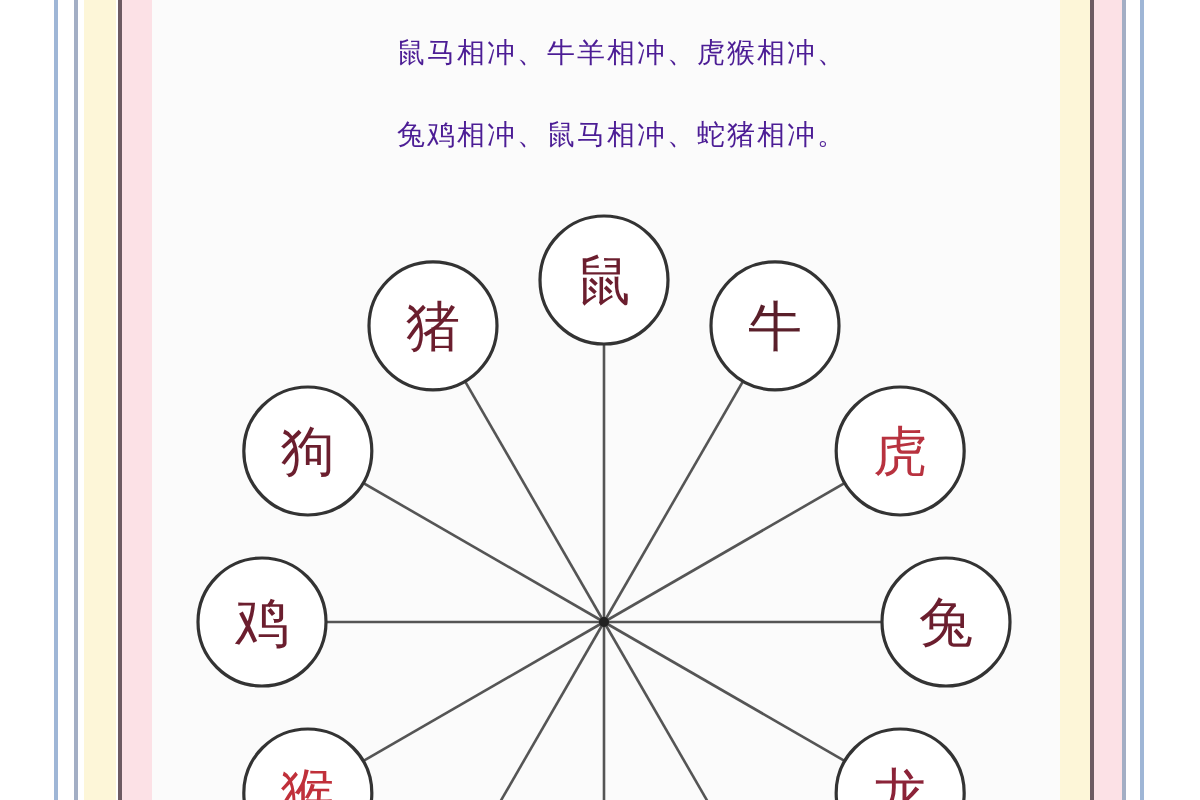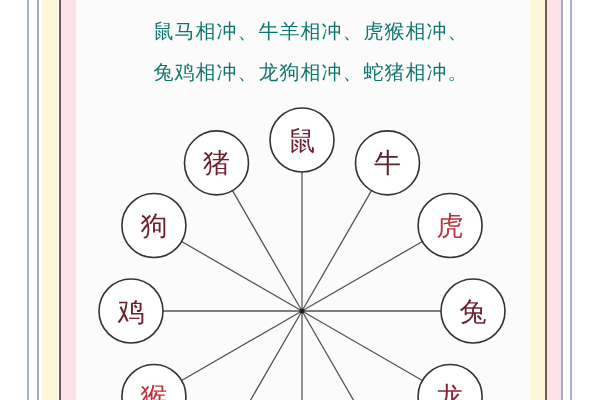--- a/index.html
+++ b/index.html
@@ -7,8 +7,8 @@
          font-family:"DejaVu Sans", "Liberation Sans", sans-serif; }
   .stripe { position:absolute; top:0; height:400px; }
   .panel { position:absolute; left:76px; top:0; width:470px; height:400px; background:#fbfbfb; }
-  .heading { position:absolute; left:76px; width:470px; text-align:center; font-size:20px;
-             color:#0f766e; letter-spacing:1px; margin:0; }
+  .heading { position:absolute; left:76px; width:470px; text-align:center; font-size:14px;
+             color:#4c1d95; letter-spacing:1px; margin:0; }
   svg.wheel { position:absolute; left:0; top:0; }
   .zlabel { font-family:"DejaVu Sans", sans-serif; font-size:27px; }
 </style>

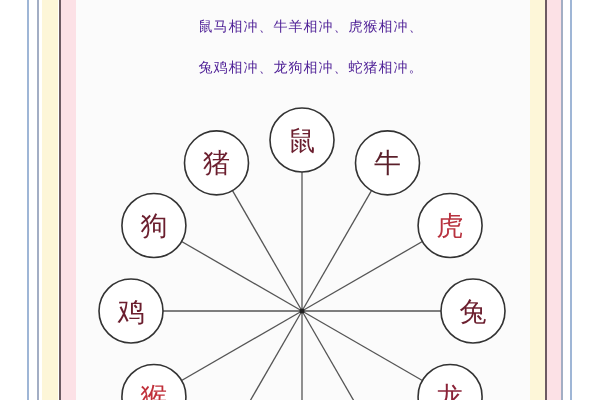--- a/index.html
+++ b/index.html
@@ -30,7 +30,7 @@
 <div class="stripe" style="left:570px;width:2px;background:#9fb6d6;"></div>
 
 <p class="heading" style="top:18px;">鼠马相冲、牛羊相冲、虎猴相冲、</p>
-<p class="heading" style="top:59px;">兔鸡相冲、龙狗相冲、蛇猪相冲。</p>
+<p class="heading" style="top:59px;">兔鸡相冲、鼠马相冲、蛇猪相冲。</p>
 
 <svg class="wheel" width="600" height="400" viewBox="0 0 600 400" xmlns="http://www.w3.org/2000/svg">
   <g id="spokes">

